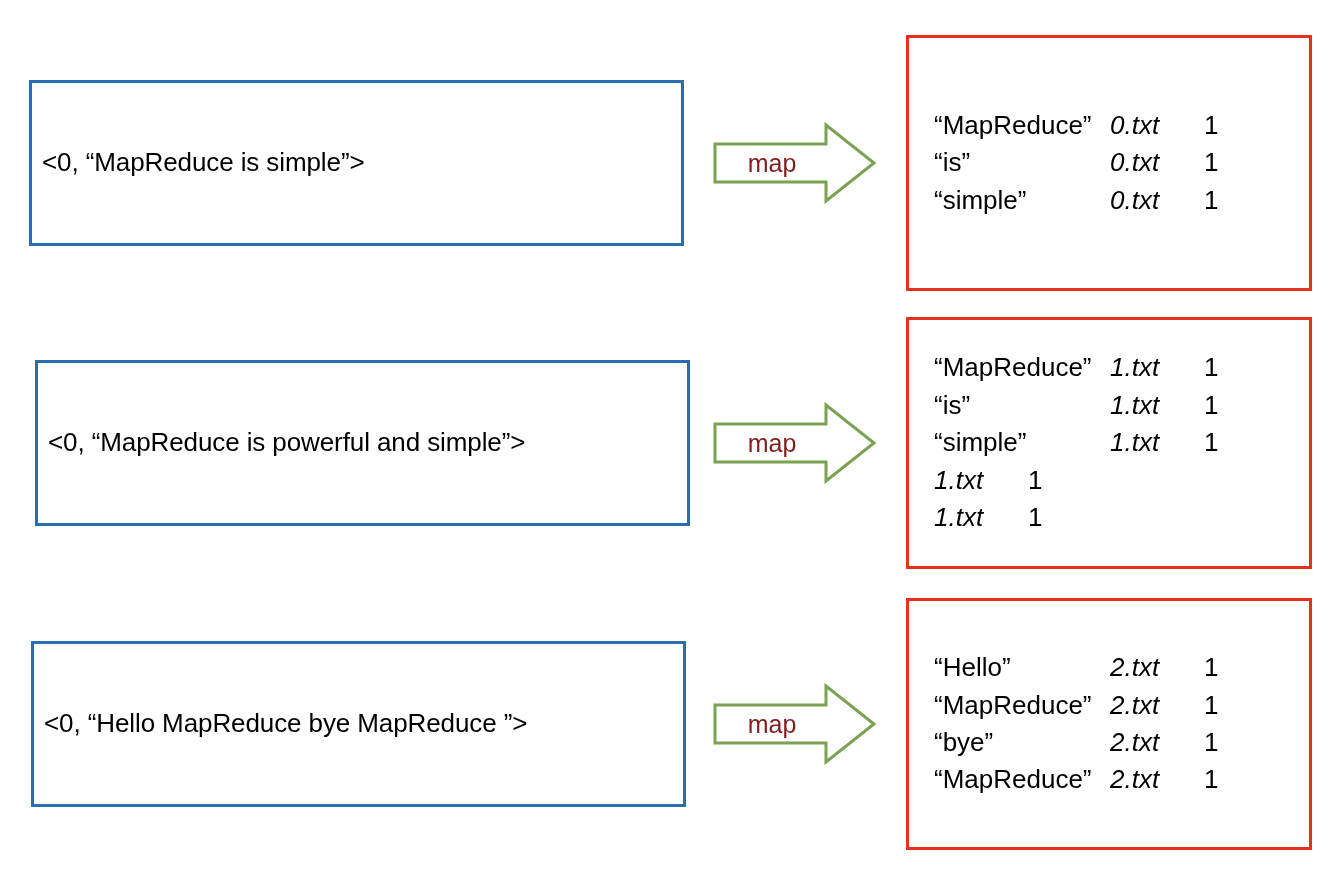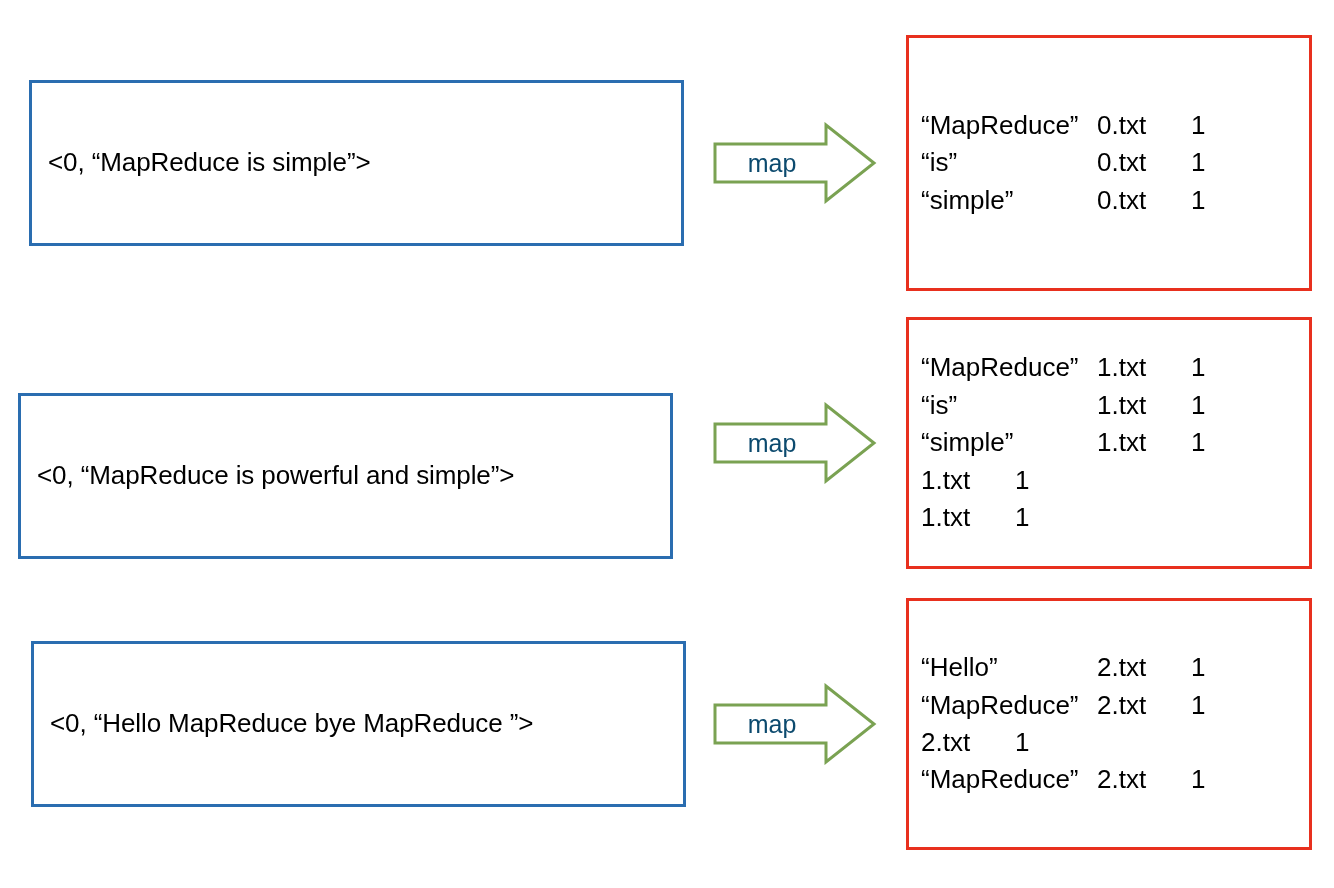--- a/index.html
+++ b/index.html
@@ -96,7 +96,7 @@
   .row-3 .output-box { left: 906px; top: 8px;   width: 406px; height: 252px; }
 
   .kv-list {
-    padding-left: 12px;
+    padding-left: 25px;
   }
   .kv-row {
     display: flex;

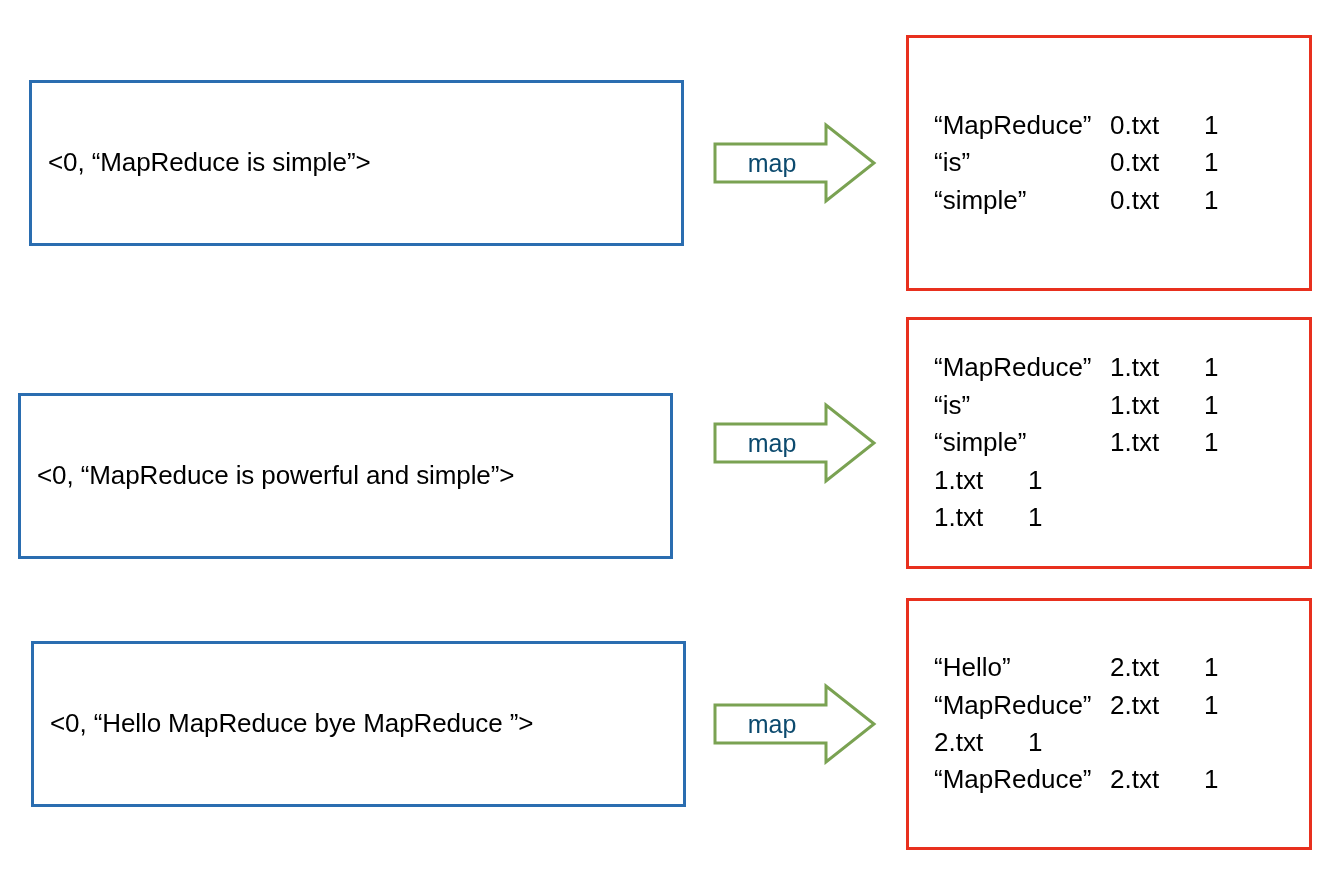--- a/index.html
+++ b/index.html
@@ -106,7 +106,7 @@
     white-space: pre;
   }
   .kv-word  { width: 176px; flex: none; }
-  .kv-file  { width: 94px;  flex: none; }
+  .kv-file  { width: 94px;  flex: none; font-style: italic; }
   .kv-count { flex: none; }
 </style>
 </head>

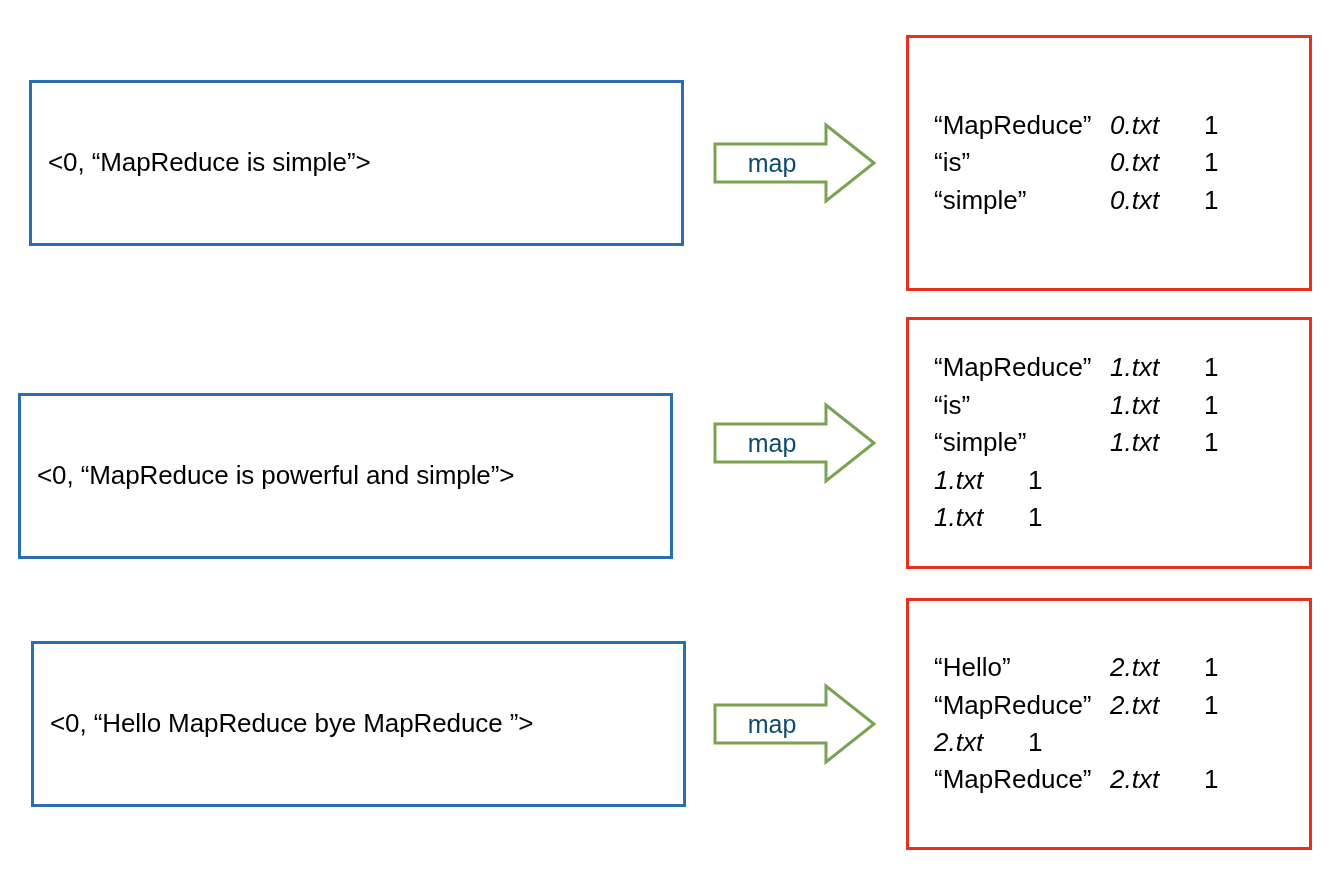--- a/index.html
+++ b/index.html
@@ -47,7 +47,7 @@
   .input-text {
     font-size: 26px;
     line-height: 1.2;
-    padding-left: 16px;
+    padding-left: 10px;
     white-space: pre;
     letter-spacing: -0.1px;
   }

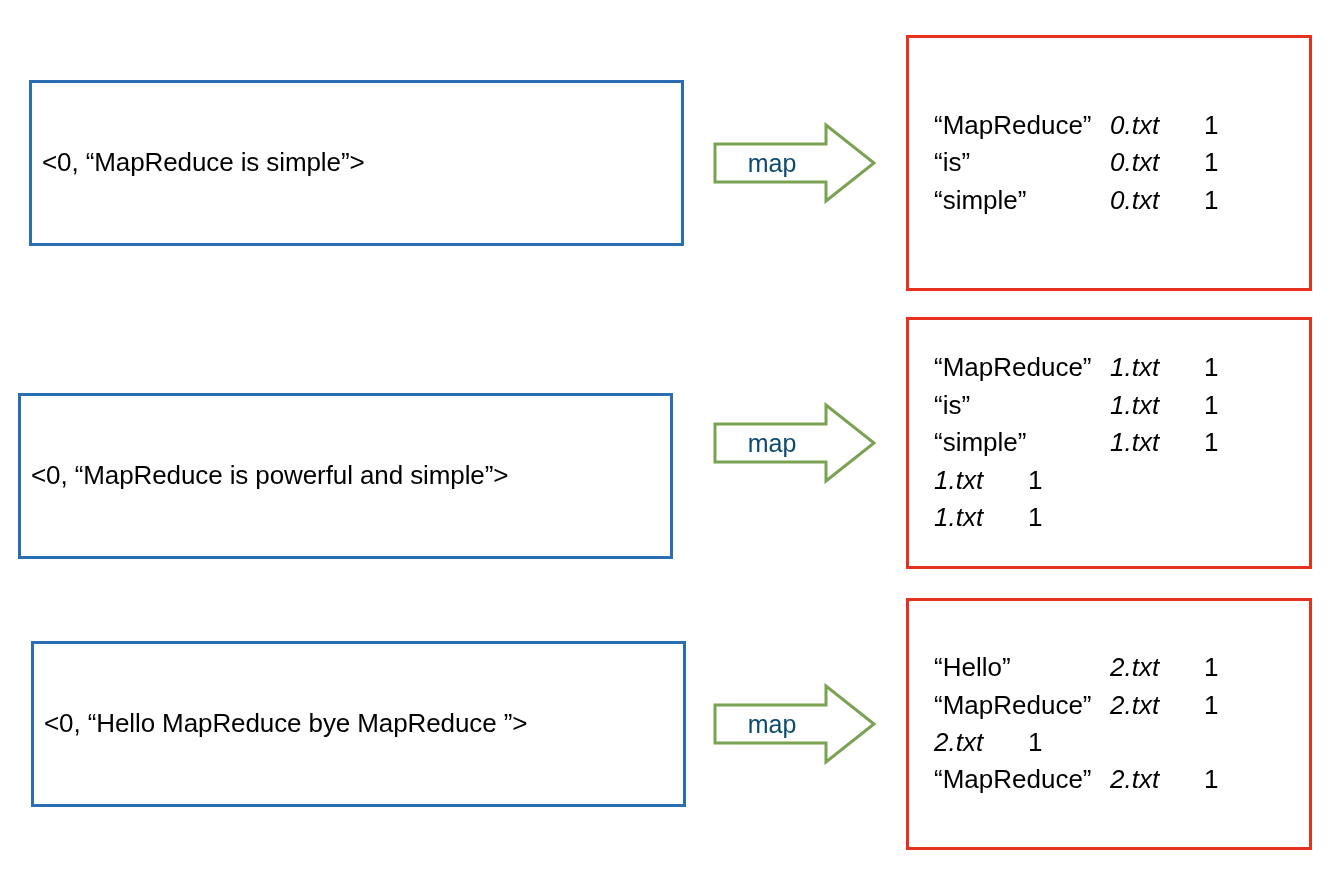--- a/index.html
+++ b/index.html
@@ -77,7 +77,7 @@
     align-items: center;
     justify-content: center;
     font-size: 25px;
-    color: #0c4a6e;
+    color: #7f1d1d;
     pointer-events: none;
   }
 

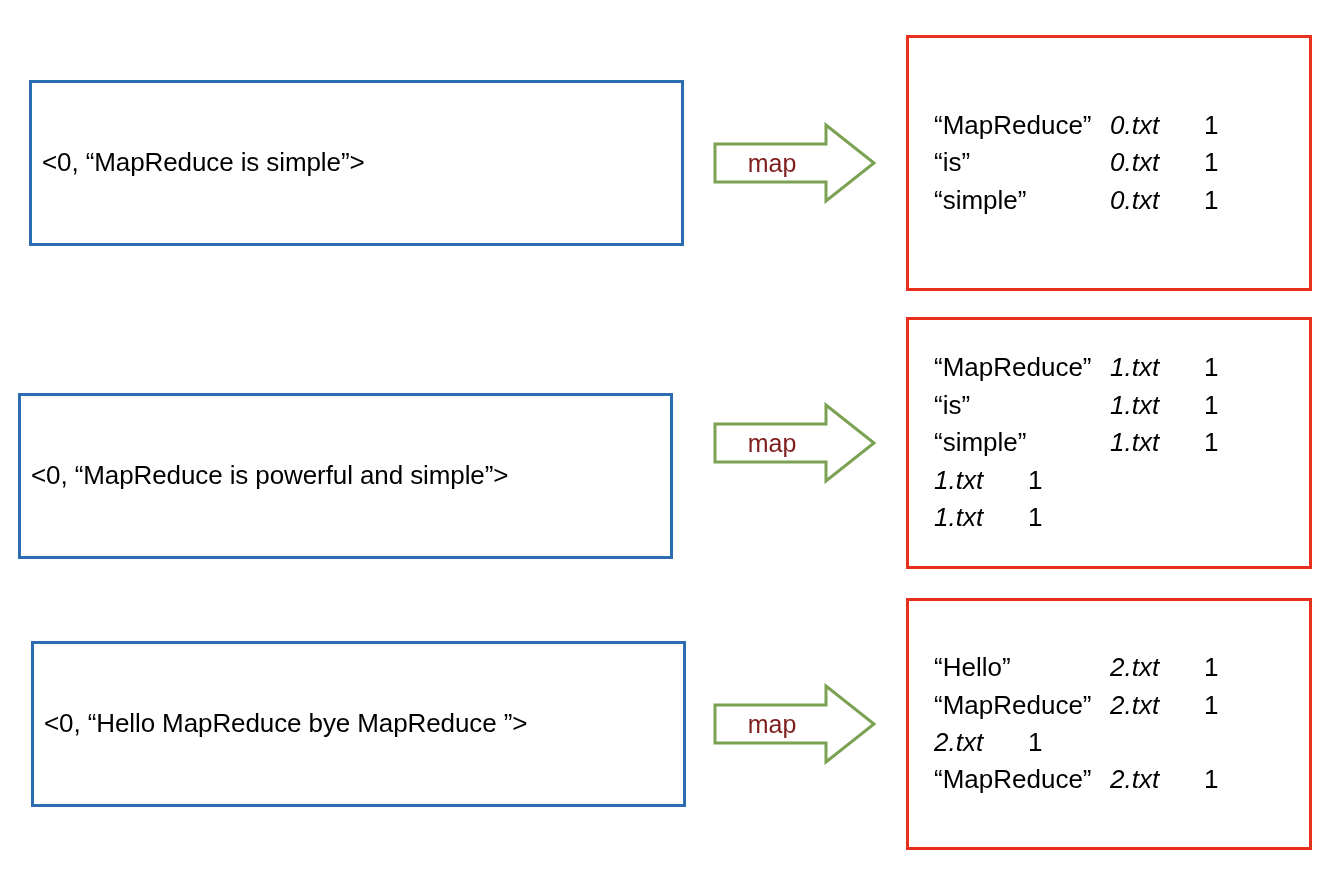--- a/index.html
+++ b/index.html
@@ -41,7 +41,7 @@
     align-items: center;
   }
   .row-1 .input-box { left: 29px; top: 80px;  width: 655px; height: 166px; }
-  .row-2 .input-box { left: 18px; top: 60px;  width: 655px; height: 166px; margin-top: 33px; }
+  .row-2 .input-box { left: 35px; top: 60px;  width: 655px; height: 166px; }
   .row-3 .input-box { left: 31px; top: 51px;  width: 655px; height: 166px; }
 
   .input-text {

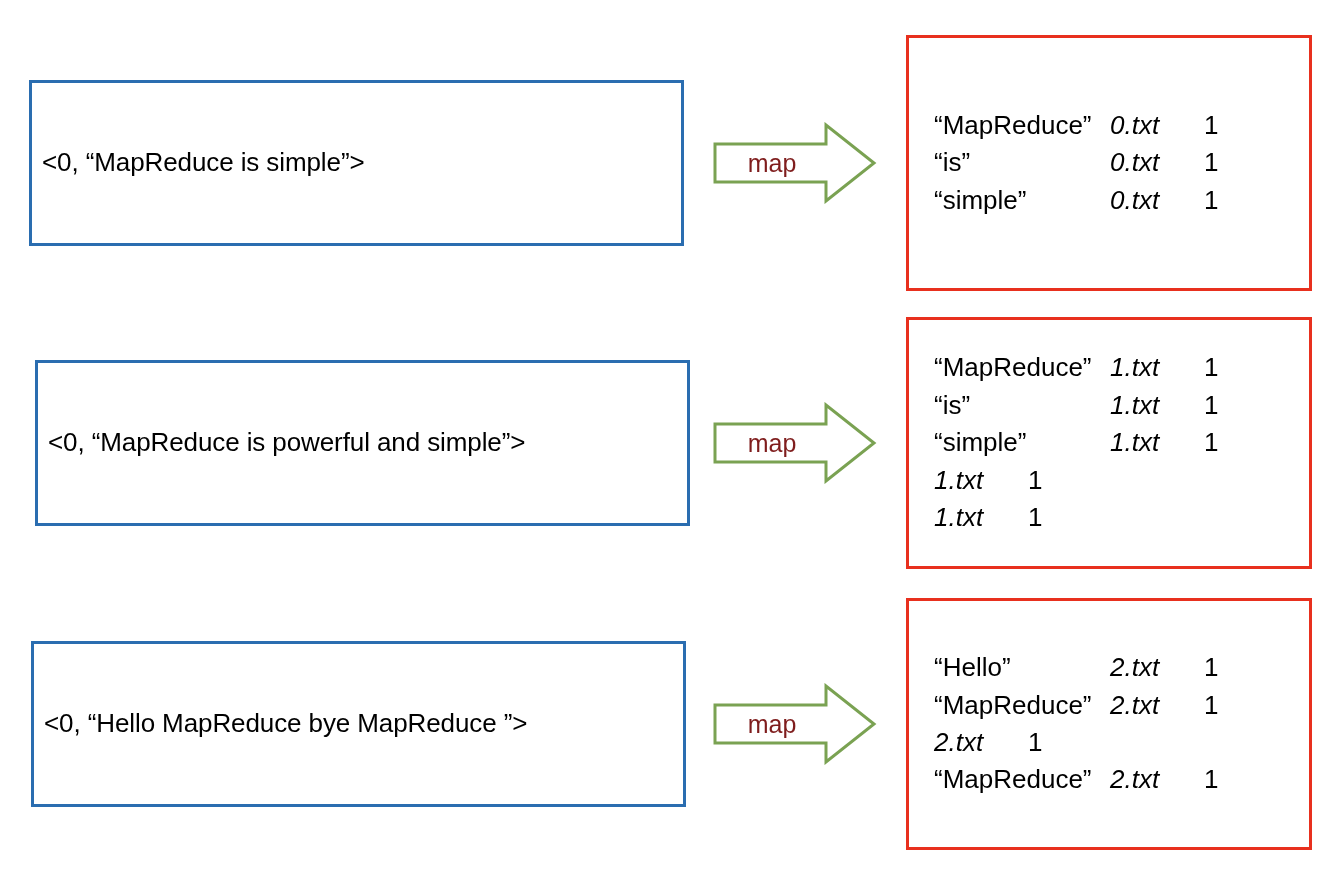--- a/index.html
+++ b/index.html
@@ -216,6 +216,7 @@
           <span class="kv-count">1</span>
         </div>
         <div class="kv-row">
+          <span class="kv-word">“bye”</span>
           <span class="kv-file">2.txt</span>
           <span class="kv-count">1</span>
         </div>

